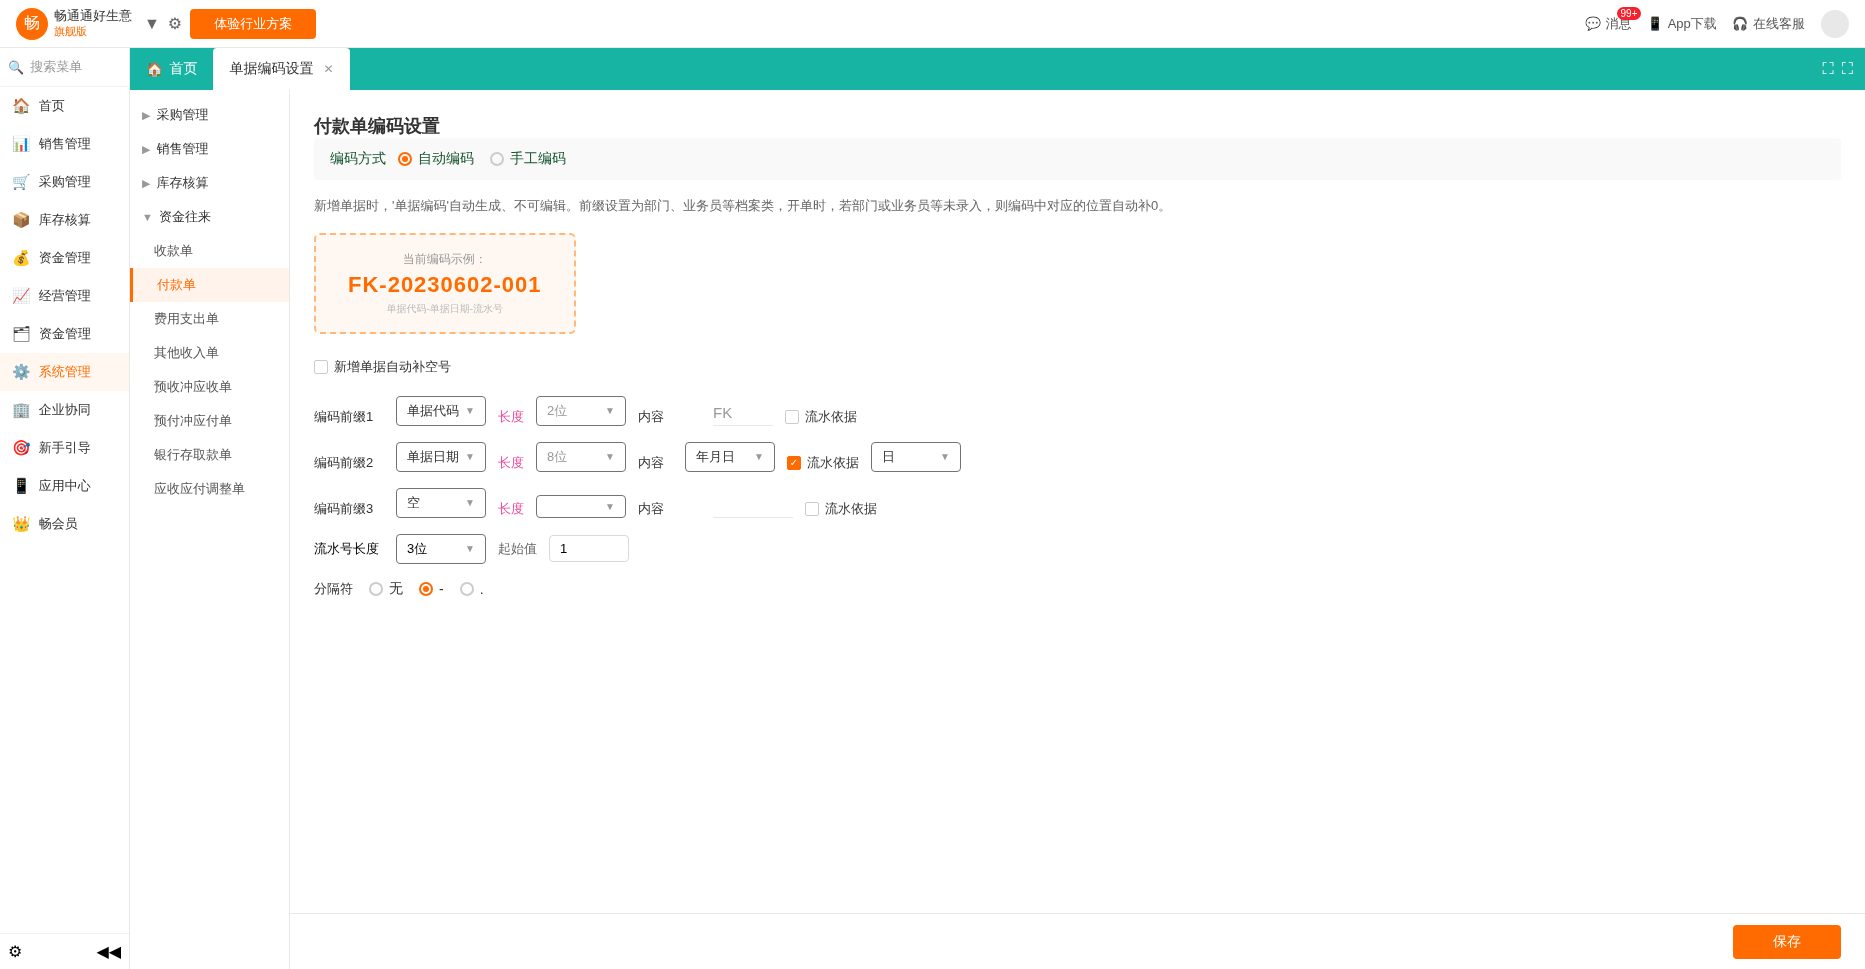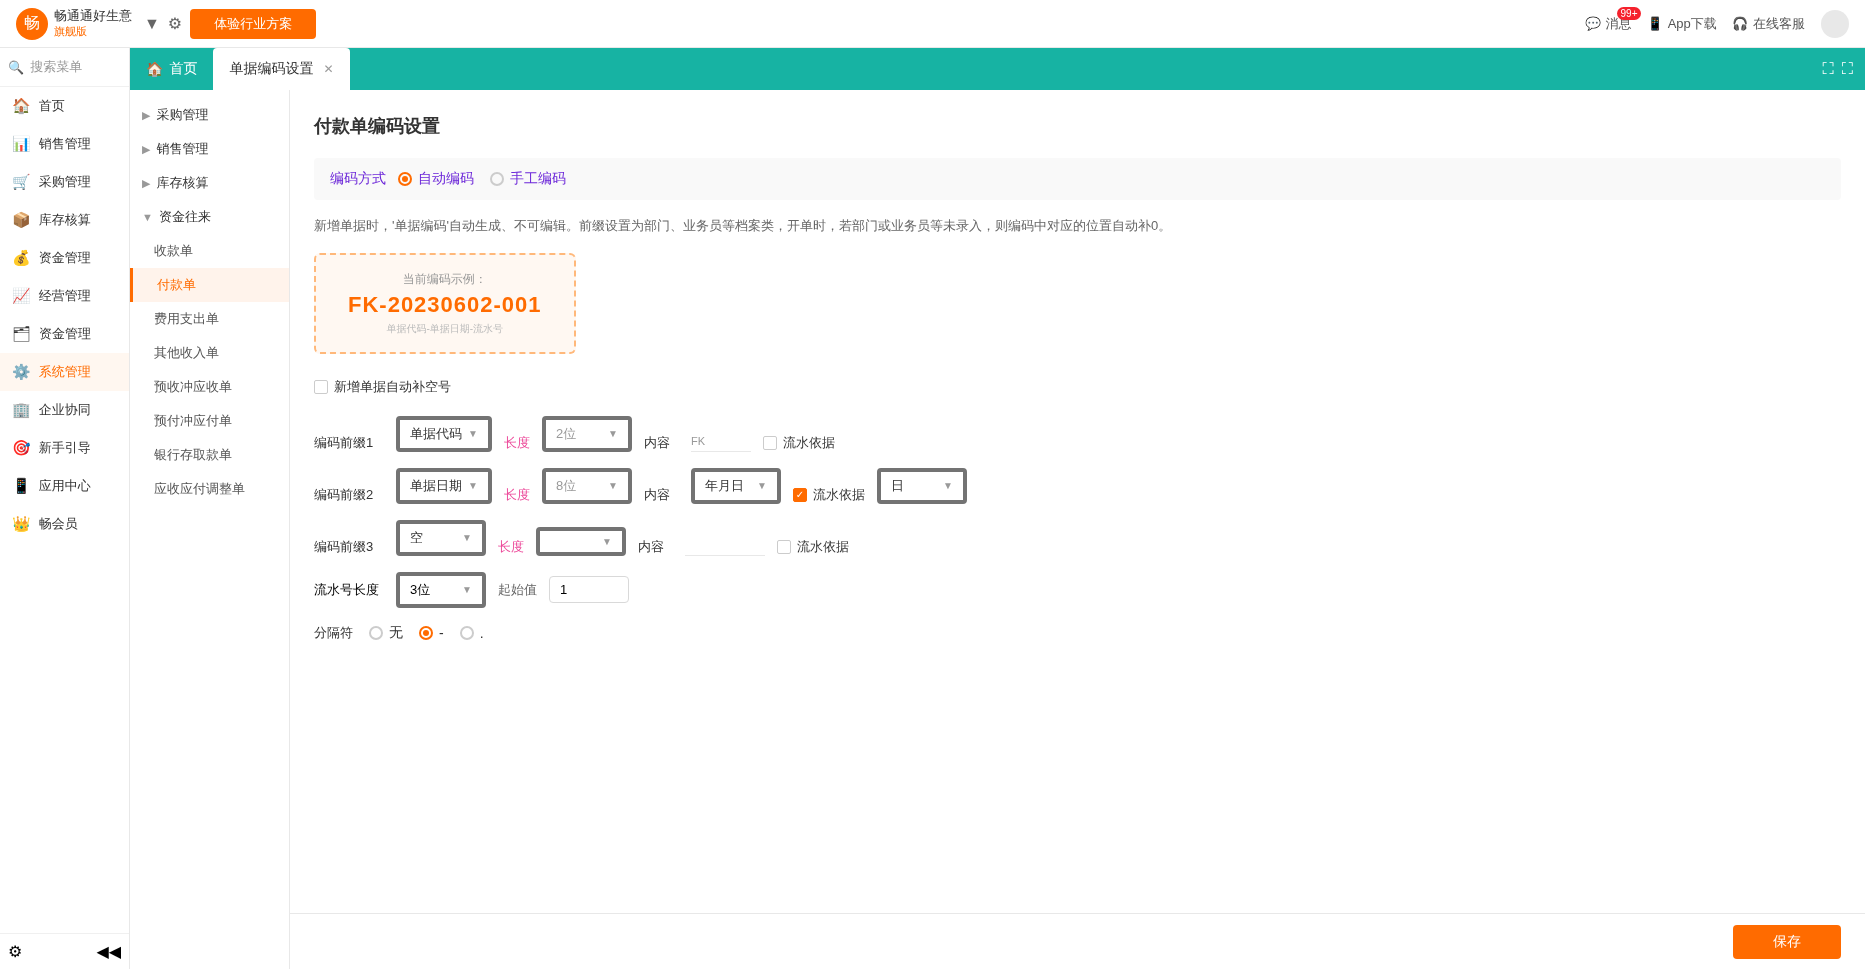--- a/index.html
+++ b/index.html
@@ -123,7 +123,7 @@
     .page-content { flex: 1; padding: 24px; overflow-y: auto; background: #fff; }
 
     
-    .page-title { font-size: 18px; font-weight: 600; color: #333; margin-bottom: 20px; }
+    .page-title { font-size: 18px; font-weight: 600; color: #333; }
 
     
     .encoding-method {

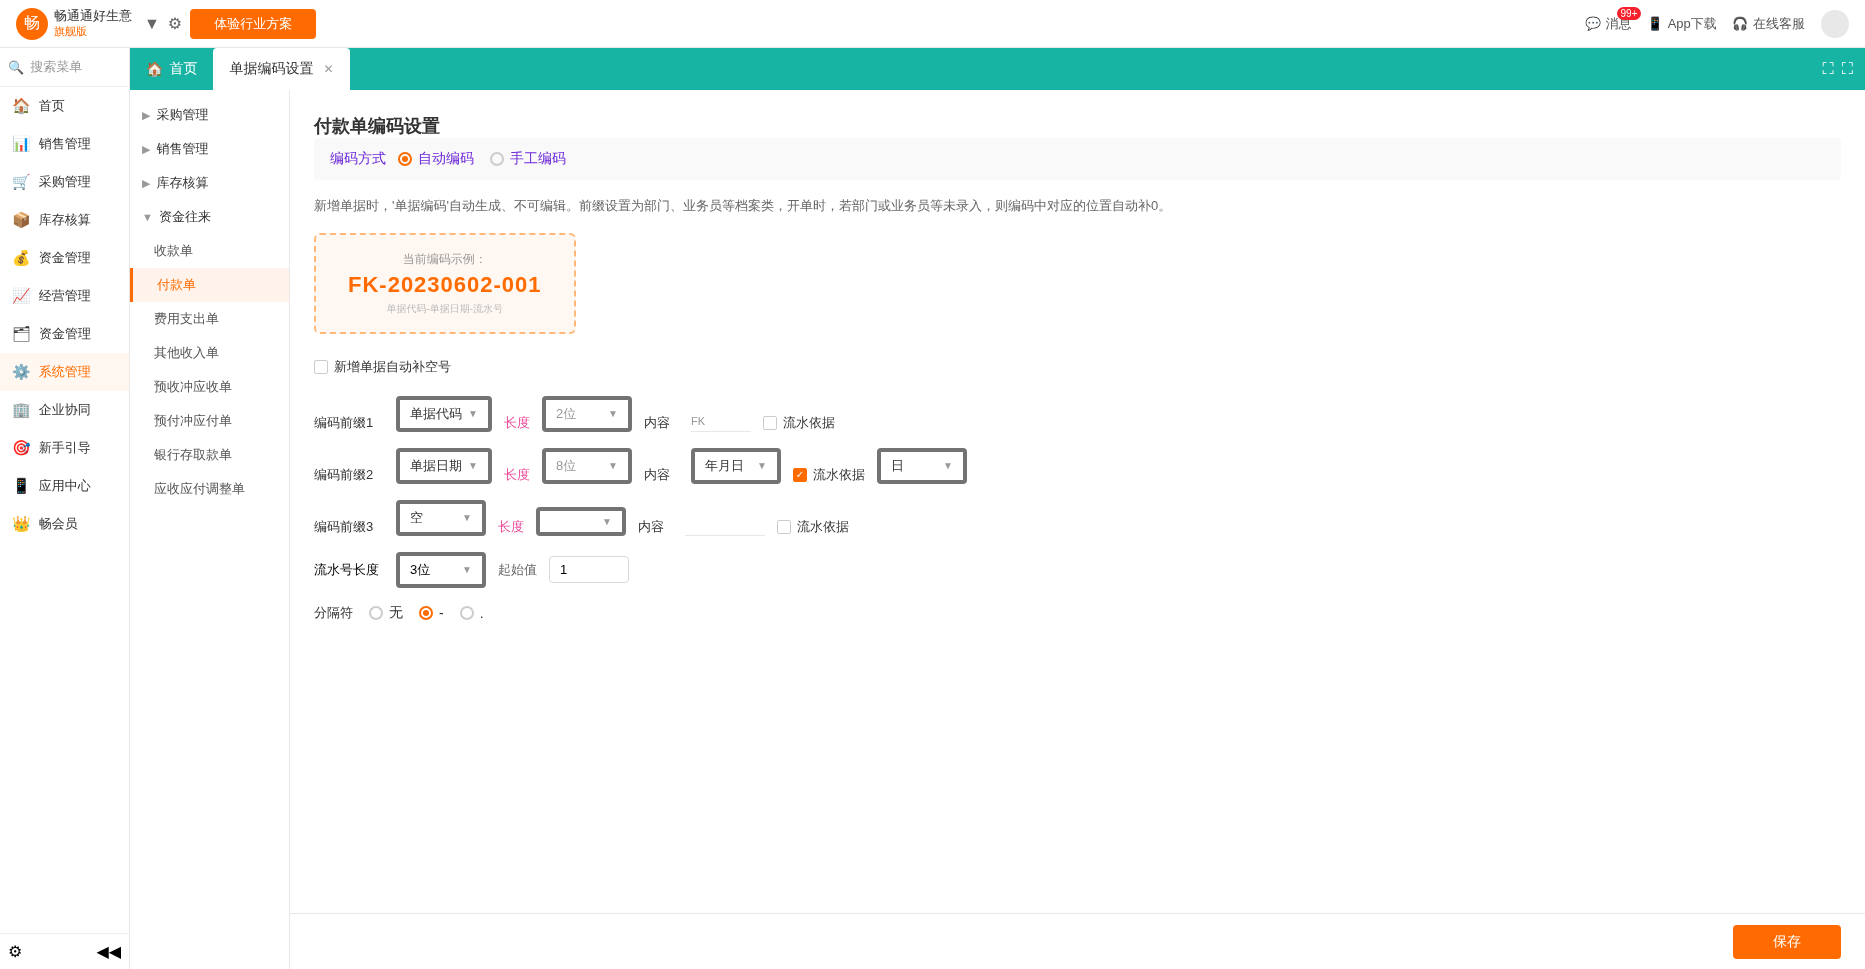--- a/index.html
+++ b/index.html
@@ -135,7 +135,7 @@
       border-radius: 4px;
       margin-bottom: 16px;
       font-size: 14px;
-      color: #6d28d9;
+      color: #14532d;
     }
     .radio-group { display: flex; align-items: center; gap: 16px; }
     .radio-option { display: flex; align-items: center; gap: 6px; cursor: pointer; font-size: 14px; }

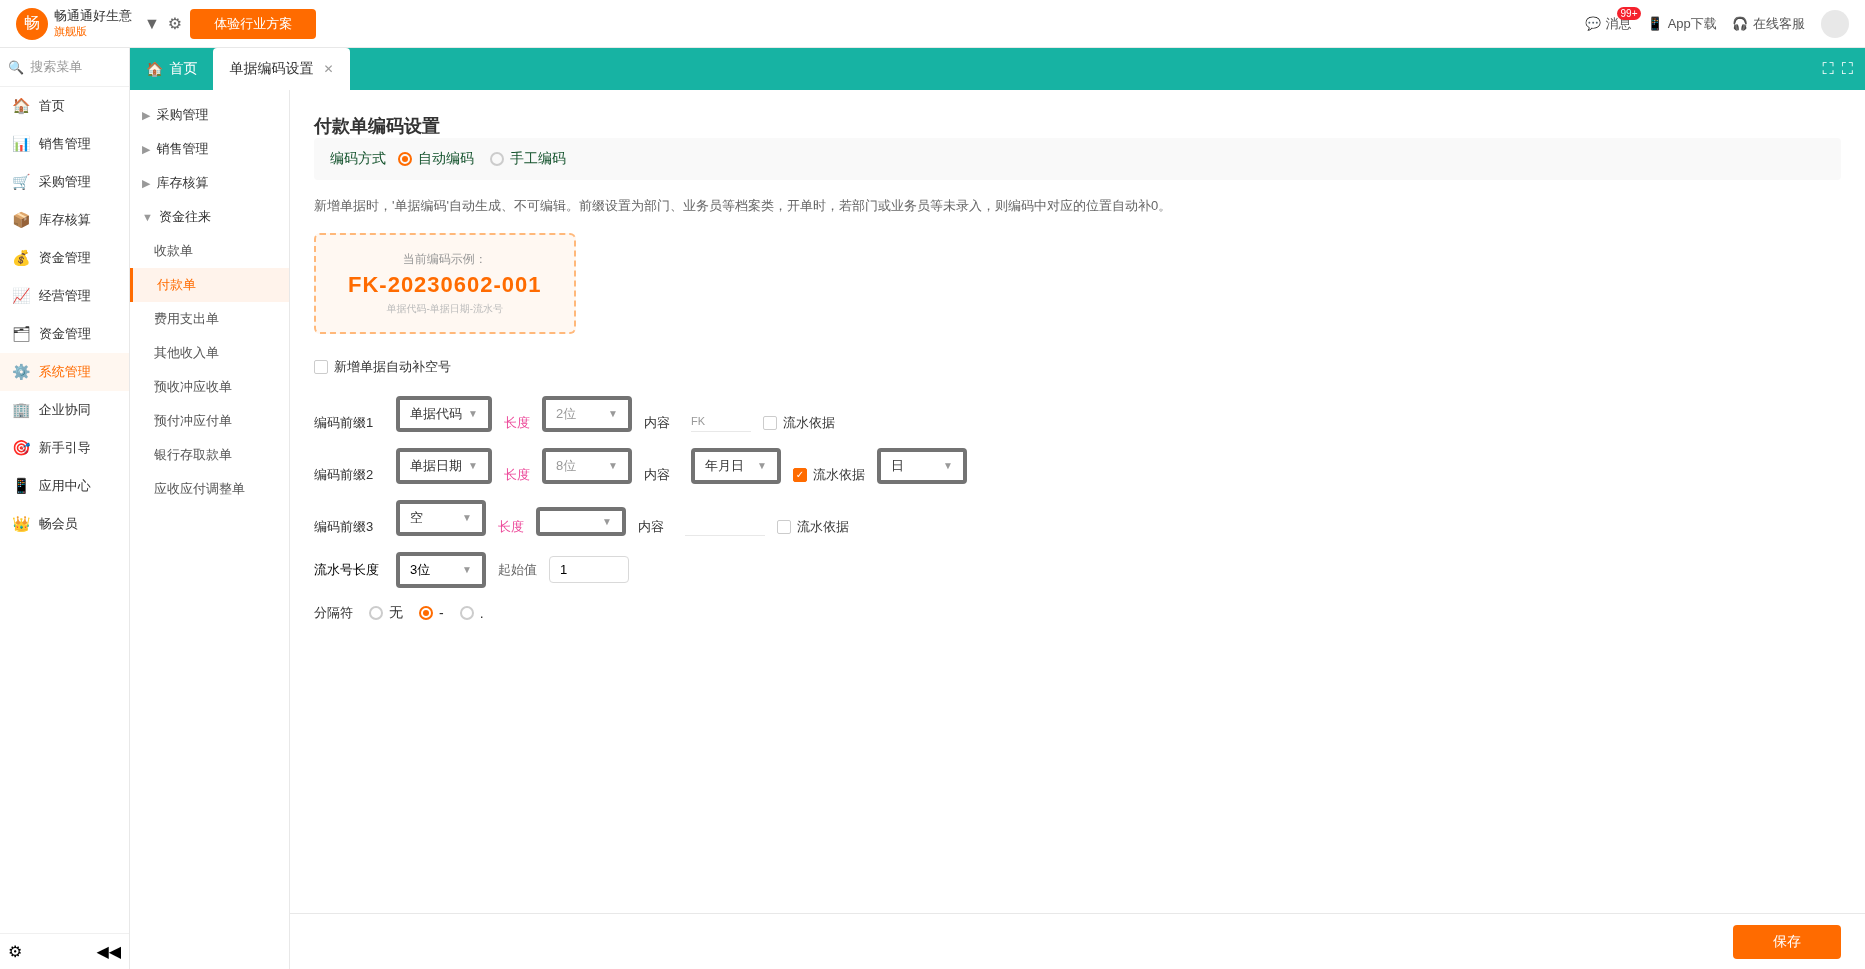--- a/index.html
+++ b/index.html
@@ -177,7 +177,7 @@
     .select-box {
       display: flex;
       align-items: center;
-      border: 4px solid #737373;
+      border: 1px solid #737373;
       border-radius: 4px;
       padding: 5px 10px;
       background: white;

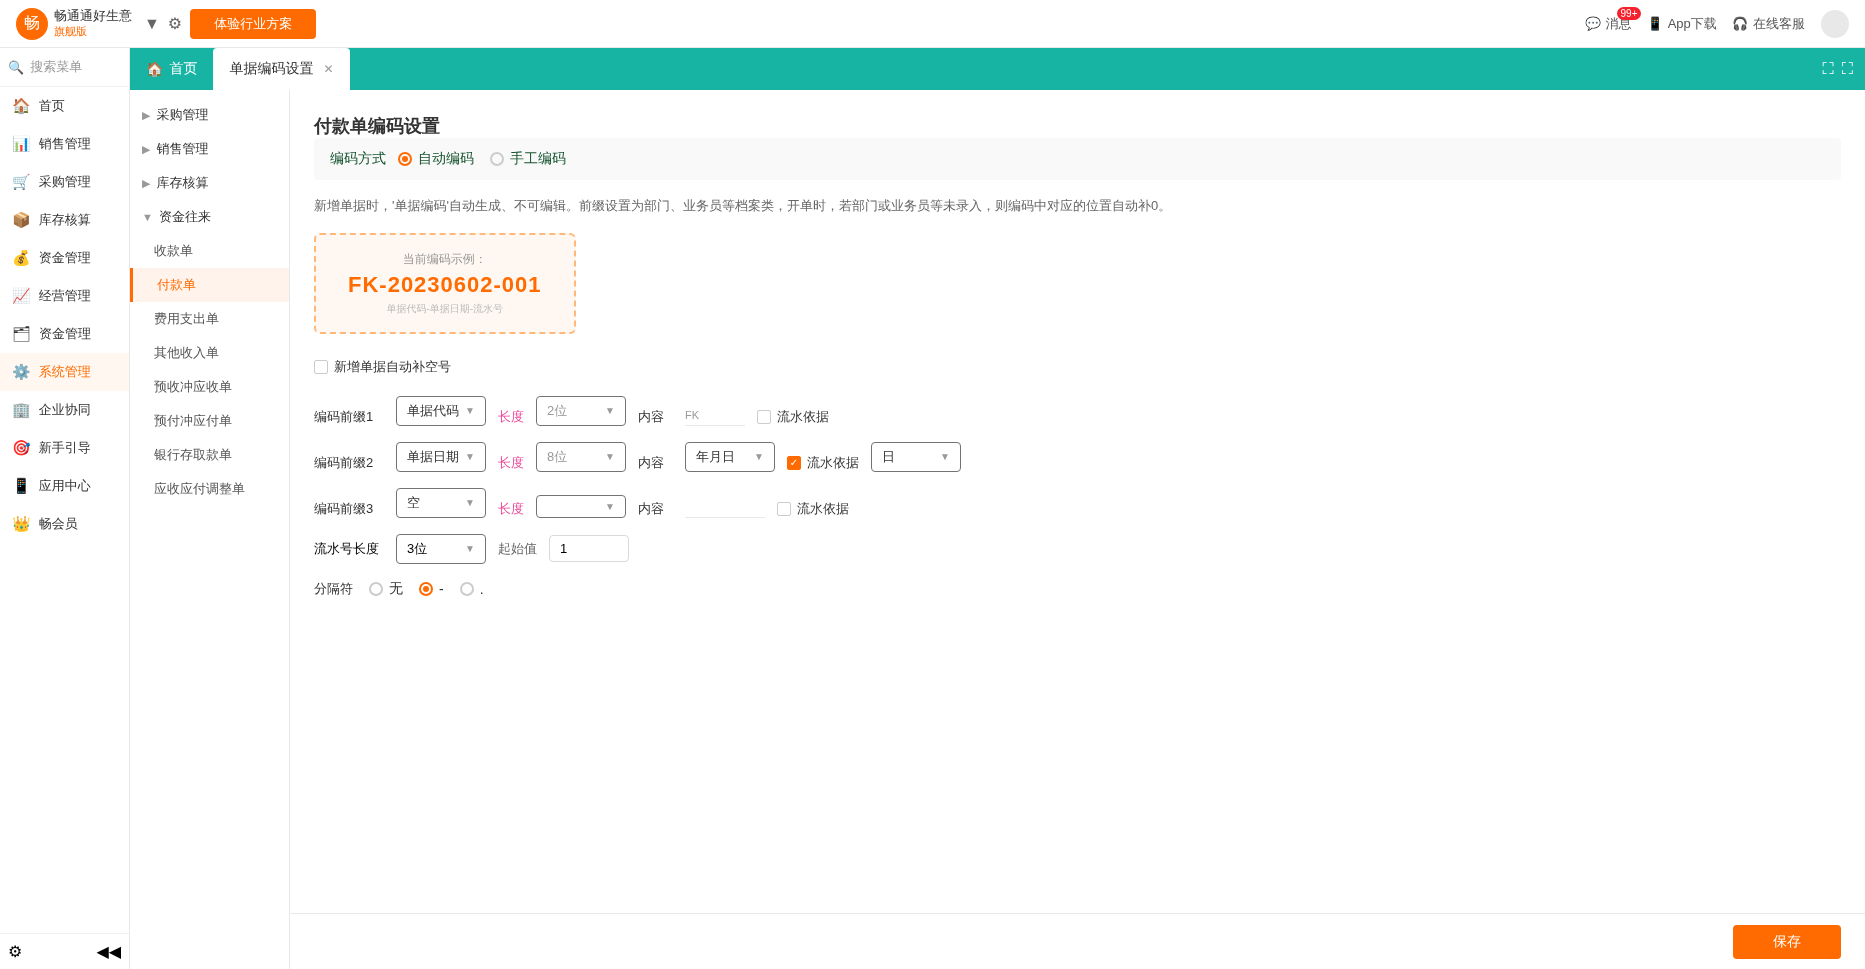--- a/index.html
+++ b/index.html
@@ -190,7 +190,7 @@
     .length-label { color: #ec4899; }
     .length-value { color: #999; }
     .content-label { width: 35px; flex-shrink: 0; }
-    .content-value { color: #999; font-size: 11px; min-width: 60px; border-bottom: 1px solid #e8e8e8; padding: 4px 0; }
+    .content-value { color: #999; font-size: 15px; min-width: 60px; border-bottom: 1px solid #e8e8e8; padding: 4px 0; margin-left: 28px; }
     .stream-checkbox { display: flex; align-items: center; gap: 6px; cursor: pointer; }
     .stream-checkbox .chk { width: 14px; height: 14px; border: 1px solid #ccc; border-radius: 2px; }
     .stream-checkbox .chk.checked { background: #ff6b00; border-color: #ff6b00; display: flex; align-items: center; justify-content: center; color: white; font-size: 10px; }

